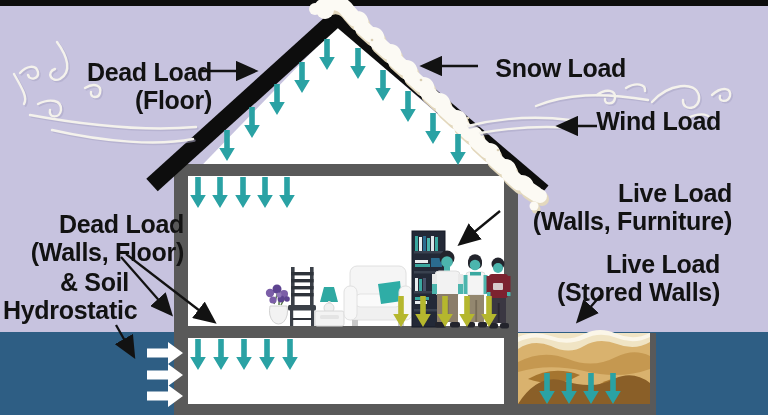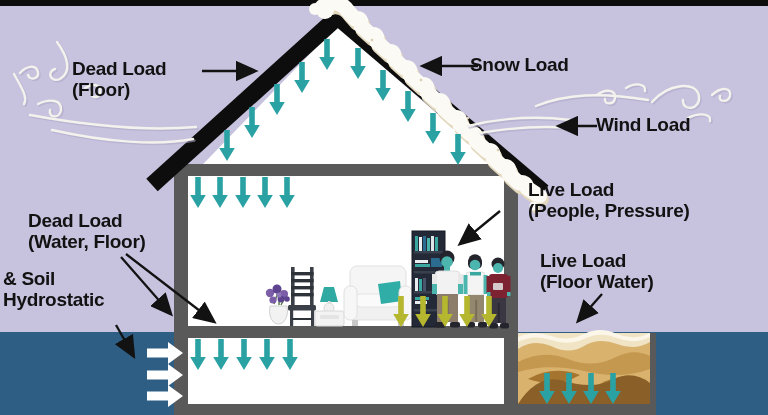--- a/index.html
+++ b/index.html
@@ -15,8 +15,8 @@
   }
   .stage svg{position:absolute;left:0;top:0;}
   .label{
-    position:absolute; color:var(--text); font-weight:700; font-size:19px;
-    line-height:1.1; text-align:left; letter-spacing:-0.3px; white-space:nowrap;
+    position:absolute; color:var(--text); font-weight:700; font-size:25px;
+    line-height:1.1; text-align:right; letter-spacing:-0.3px; white-space:nowrap;
   }
 </style>
 </head>

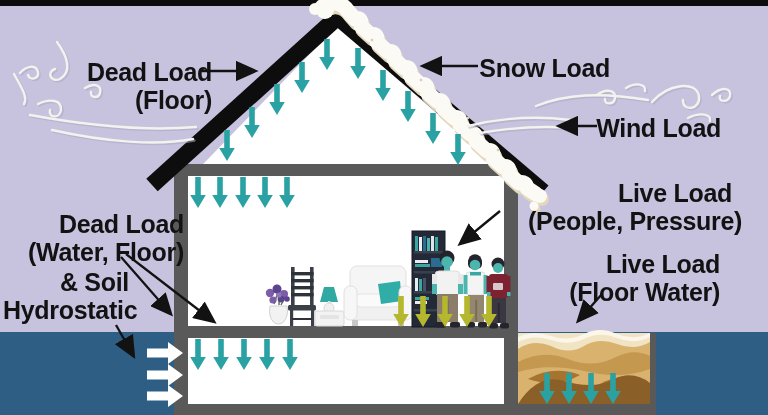--- a/index.html
+++ b/index.html
@@ -307,7 +307,7 @@
   <div>(Floor)</div>
 </div>
 
-<div class="label" style="left:470px;top:55px;width:140px">
+<div class="label" style="left:486px;top:55px;width:140px">
   <div>Snow Load</div>
 </div>
 

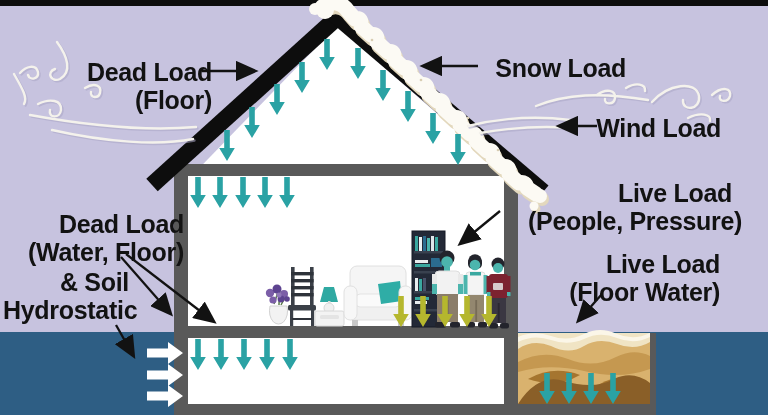--- a/index.html
+++ b/index.html
@@ -311,7 +311,7 @@
   <div>Snow Load</div>
 </div>
 
-<div class="label" style="left:596px;top:115px;width:125px">
+<div class="label" style="left:596px;top:108px;width:125px">
   <div>Wind Load</div>
 </div>
 

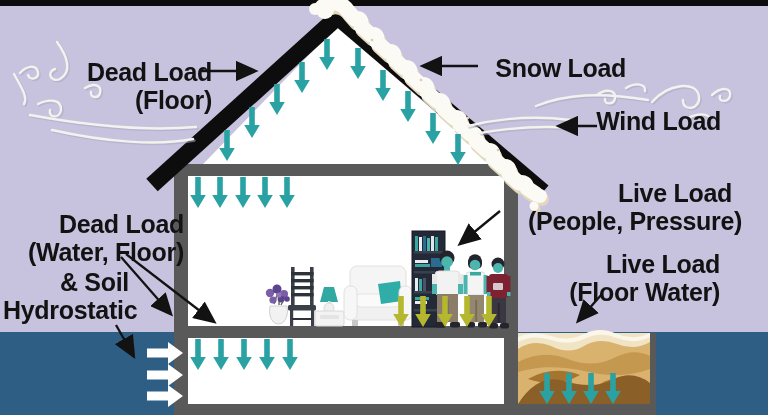--- a/index.html
+++ b/index.html
@@ -317,7 +317,7 @@
 
 <div class="label" style="left:528px;top:180px;width:204px">
   <div>Live Load</div>
-  <div>(People, Pressure)</div>
+  <div>(Walls, Furniture)</div>
 </div>
 
 <div class="label" style="left:540px;top:251px;width:180px">

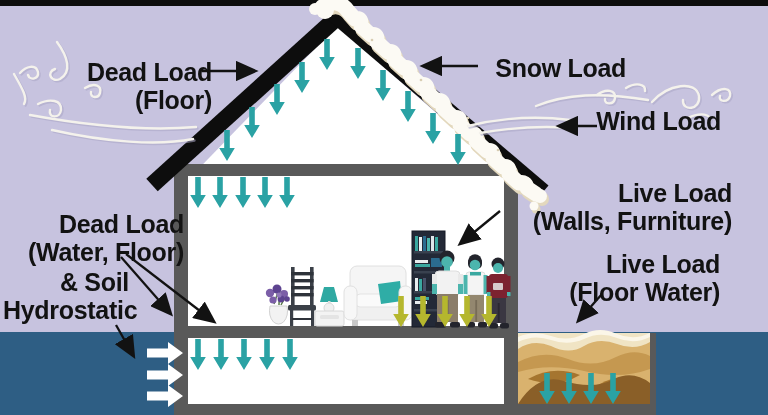--- a/index.html
+++ b/index.html
@@ -327,7 +327,7 @@
 
 <div class="label" style="left:28px;top:211px;width:156px">
   <div>Dead Load</div>
-  <div>(Water, Floor)</div>
+  <div>(Walls, Floor)</div>
 </div>
 
 <div class="label" style="left:3px;top:269px;width:126px">

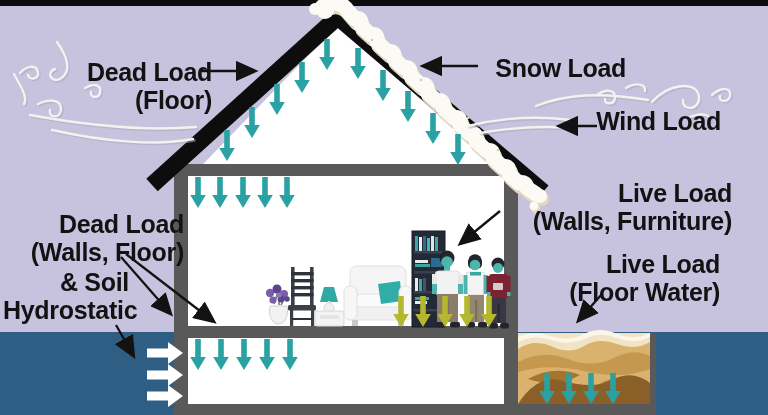--- a/index.html
+++ b/index.html
@@ -322,7 +322,7 @@
 
 <div class="label" style="left:540px;top:251px;width:180px">
   <div>Live Load</div>
-  <div>(Floor Water)</div>
+  <div>(Stored Walls)</div>
 </div>
 
 <div class="label" style="left:28px;top:211px;width:156px">

